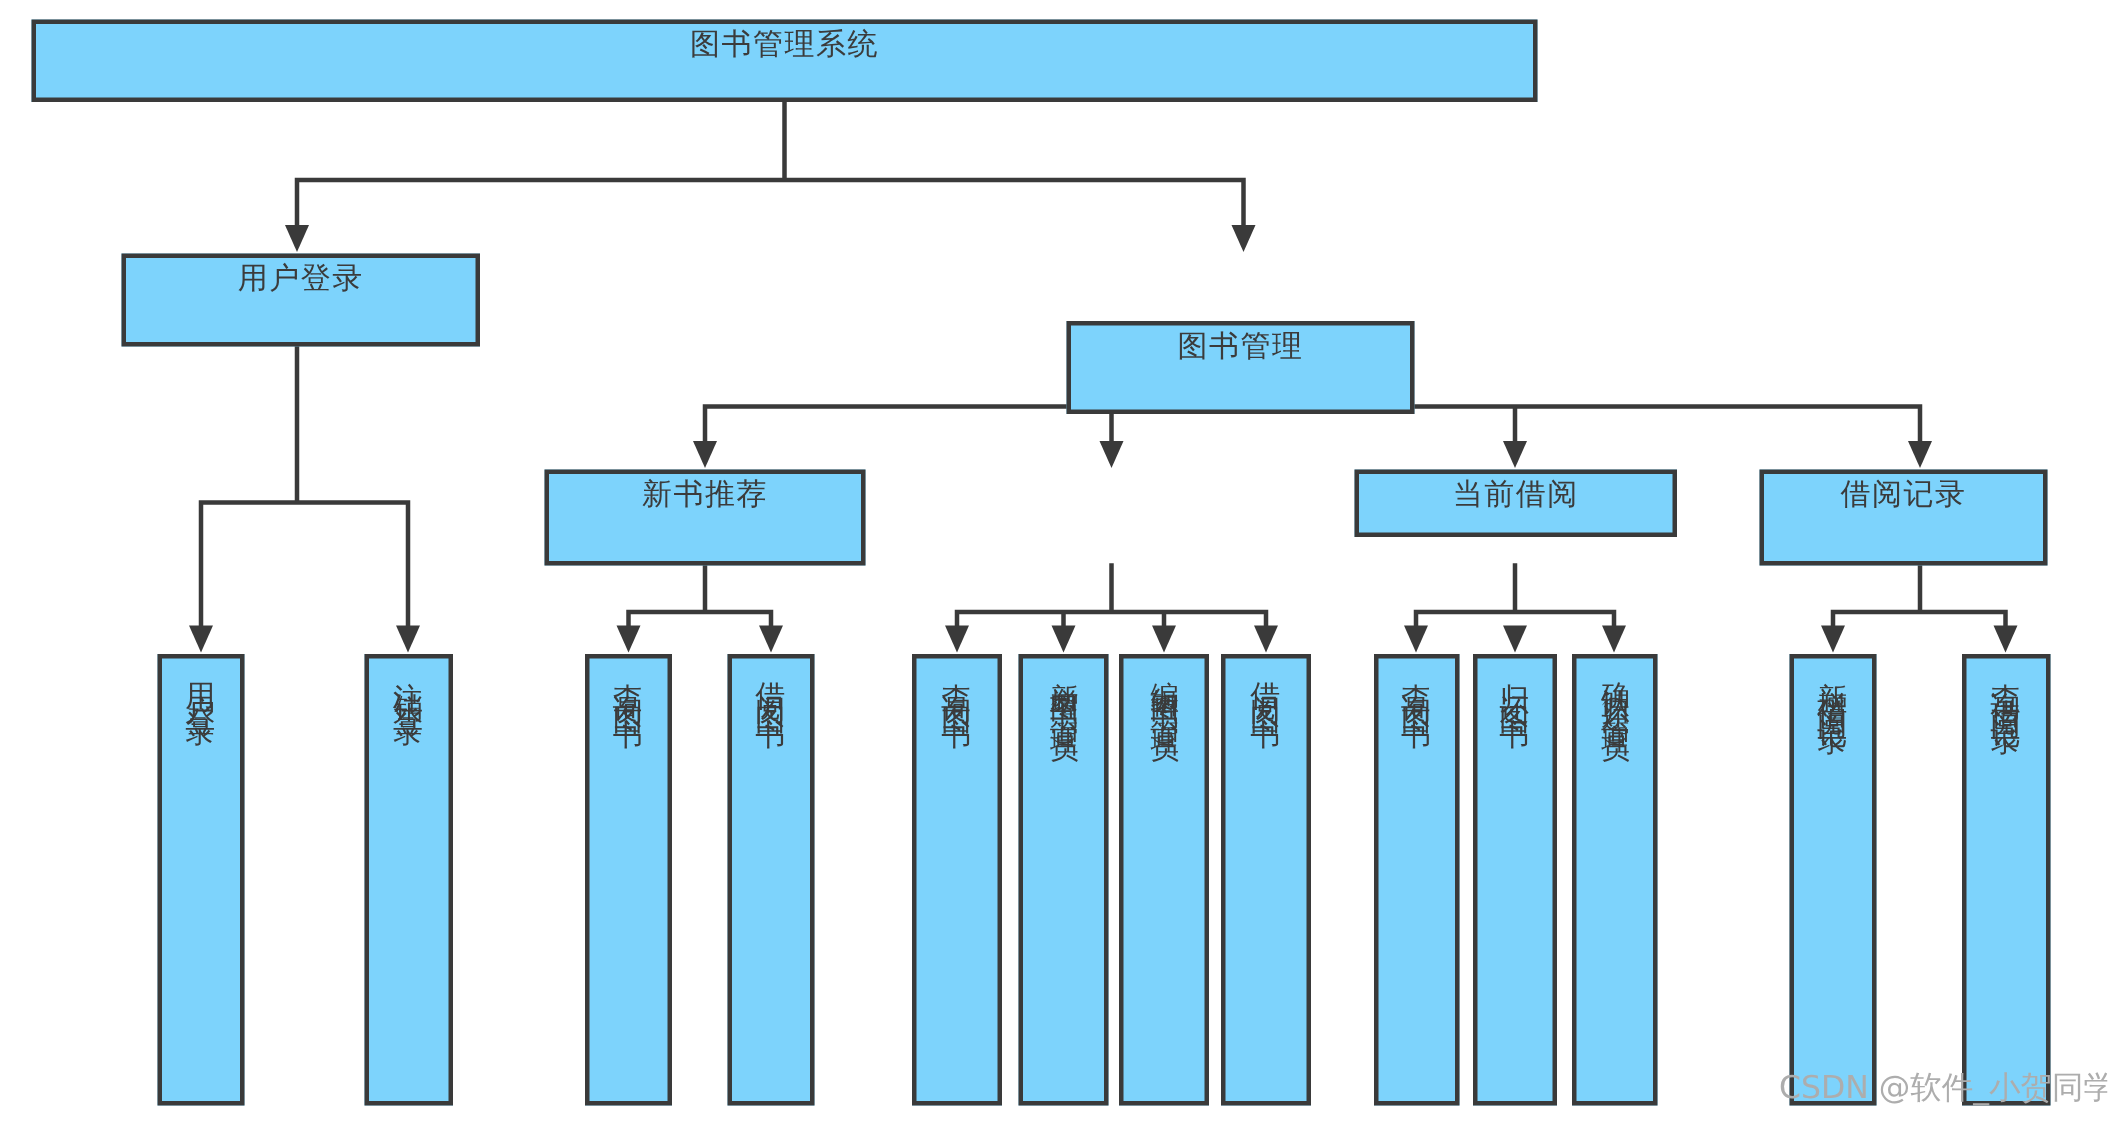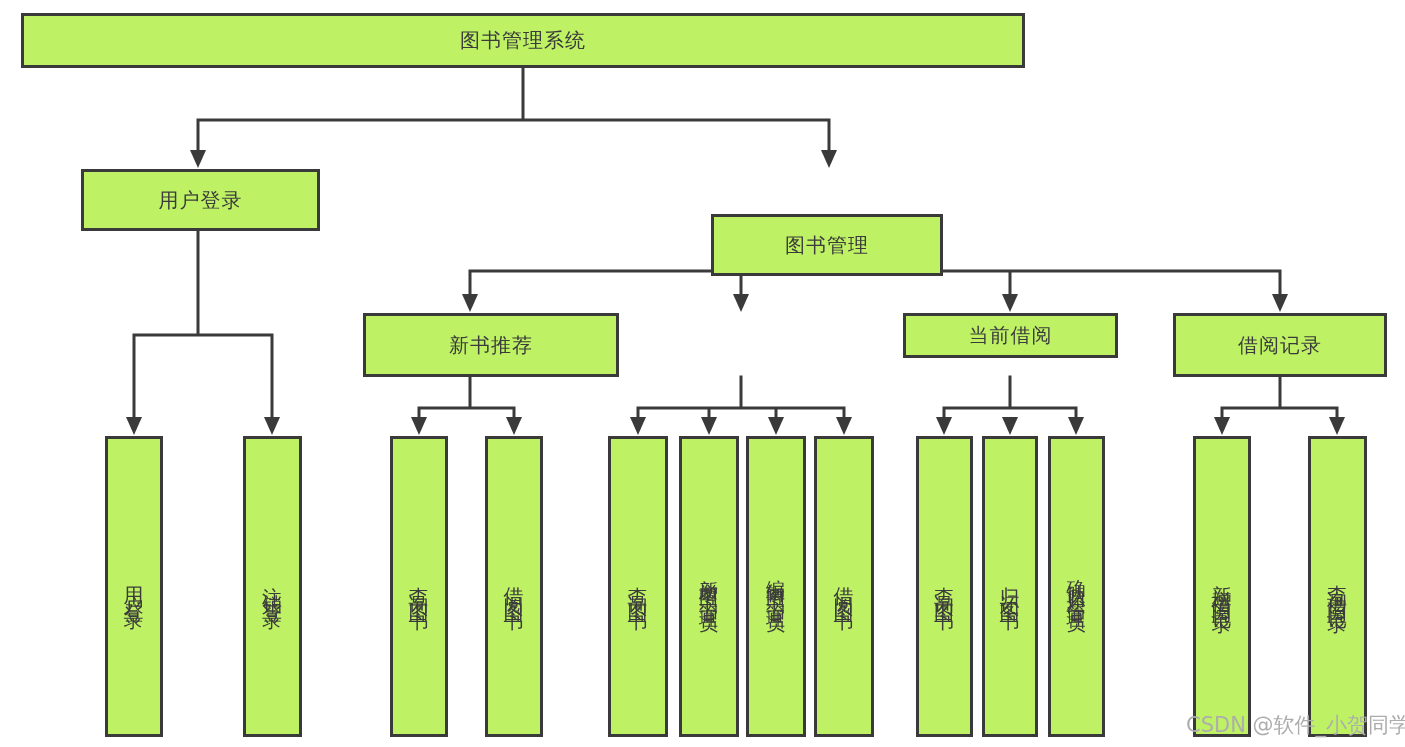--- a/index.html
+++ b/index.html
@@ -19,10 +19,10 @@
   .node {
     position: absolute;
     box-sizing: border-box;
-    background: #bef264;
+    background: #7dd3fc;
     border: 3px solid #3a3a3a;
     display: flex;
-    align-items: center;
+    align-items: flex-start;
     justify-content: center;
     color: #3b3b3b;
     z-index: 2;

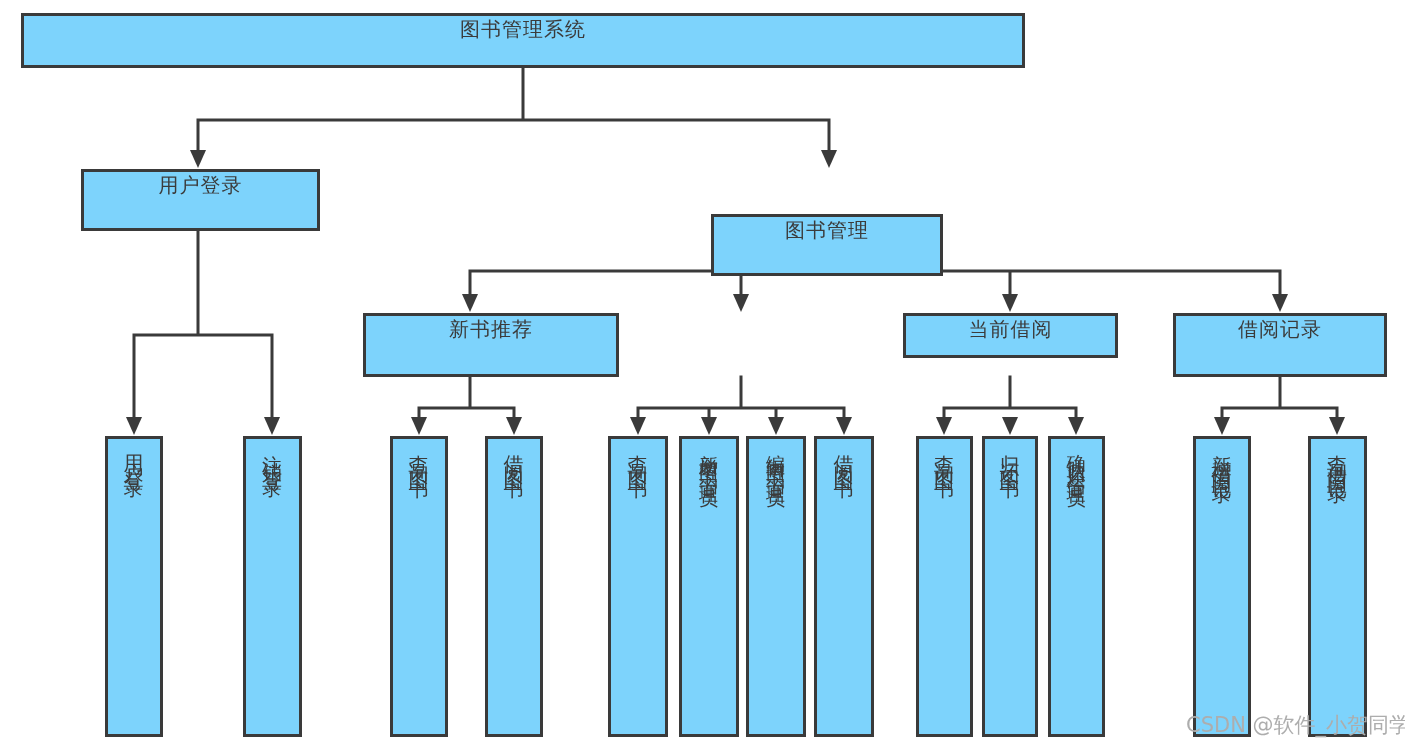--- a/index.html
+++ b/index.html
@@ -108,7 +108,7 @@
     <span class="lbl">图书管理</span>
   </div>
 
-  <div class="node" style="left:363px; top:313px; width:256px; height:64px;">
+  <div class="node" style="left:363px; top:313px; width:214px; height:64px;">
     <span class="lbl">新书推荐</span>
   </div>
   <div class="node" style="left:903px; top:313px; width:215px; height:45px;">

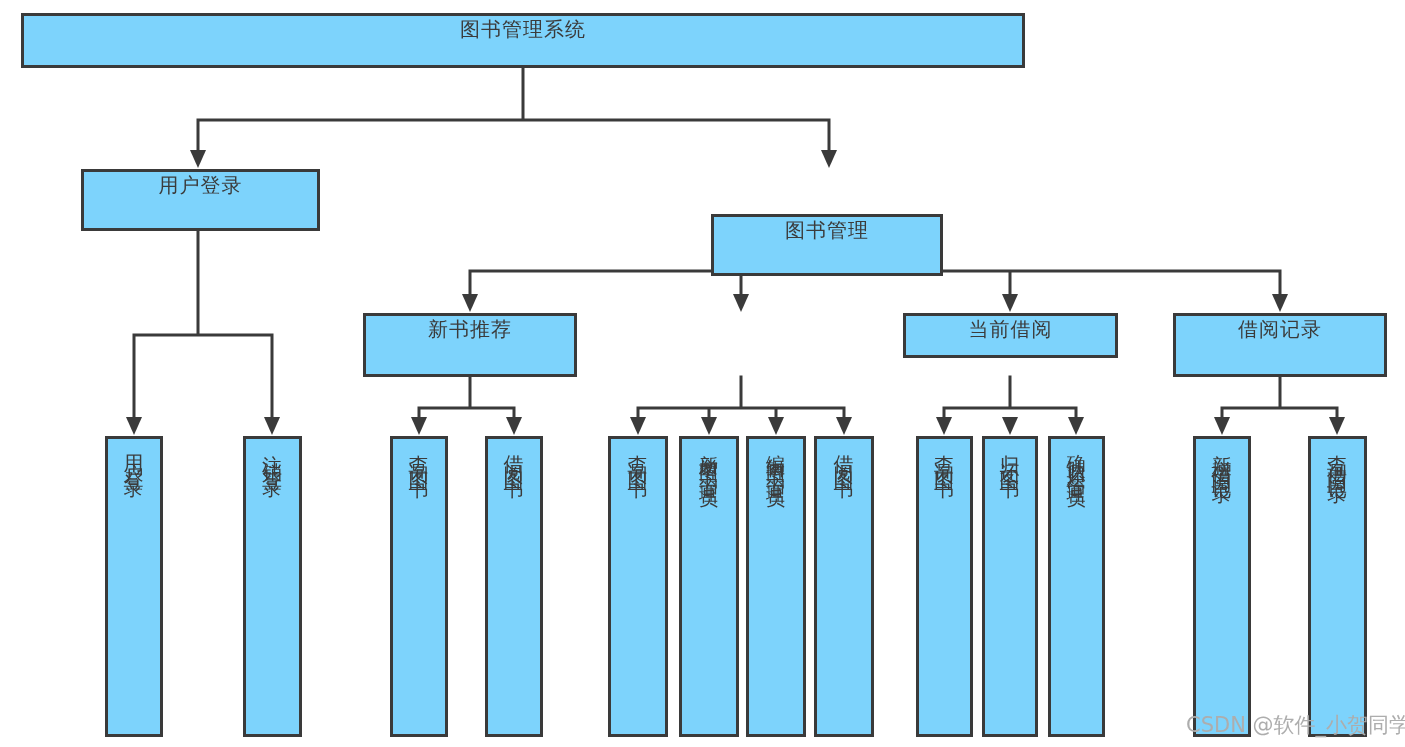--- a/index.html
+++ b/index.html
@@ -114,7 +114,7 @@
   <div class="node" style="left:903px; top:313px; width:215px; height:45px;">
     <span class="lbl">当前借阅</span>
   </div>
-  <div class="node" style="left:1173px; top:313px; width:214px; height:64px;">
+  <div class="node" style="left:1173px; top:313px; width:192px; height:64px;">
     <span class="lbl">借阅记录</span>
   </div>
 

